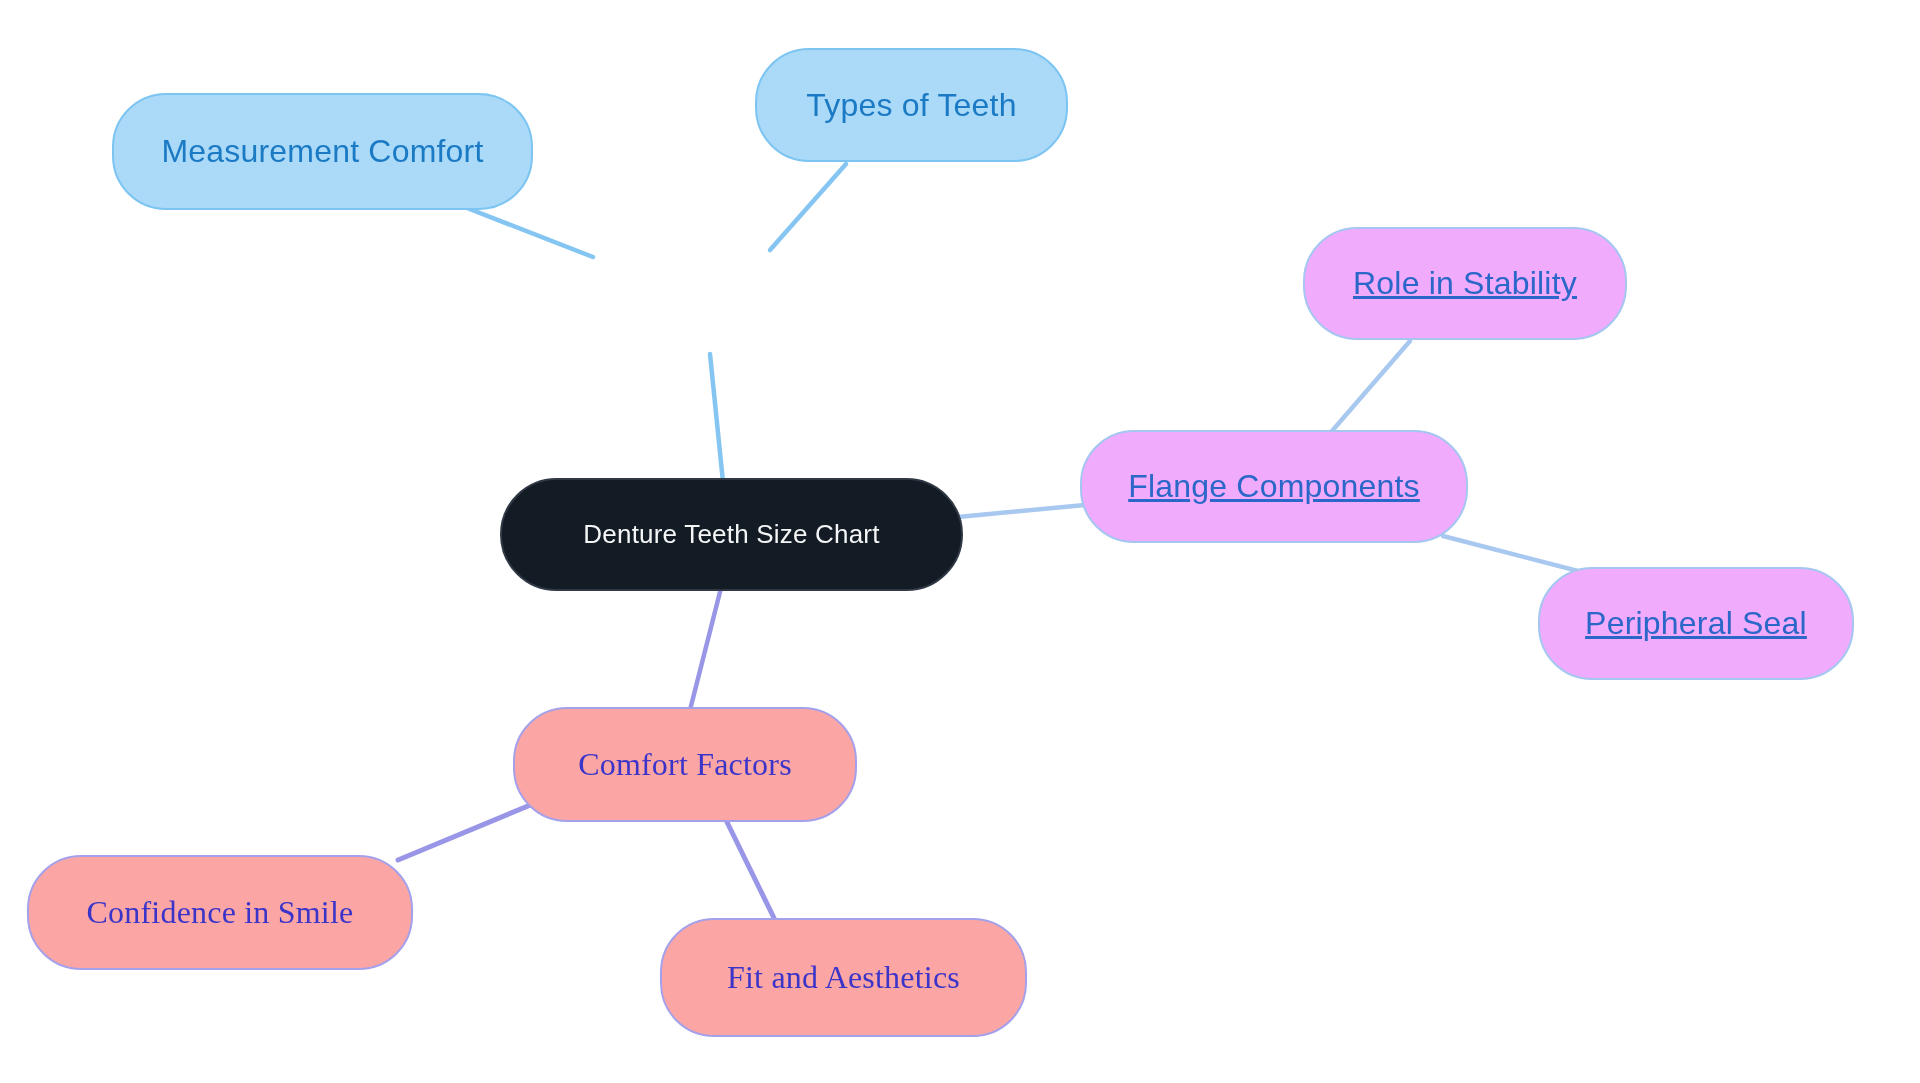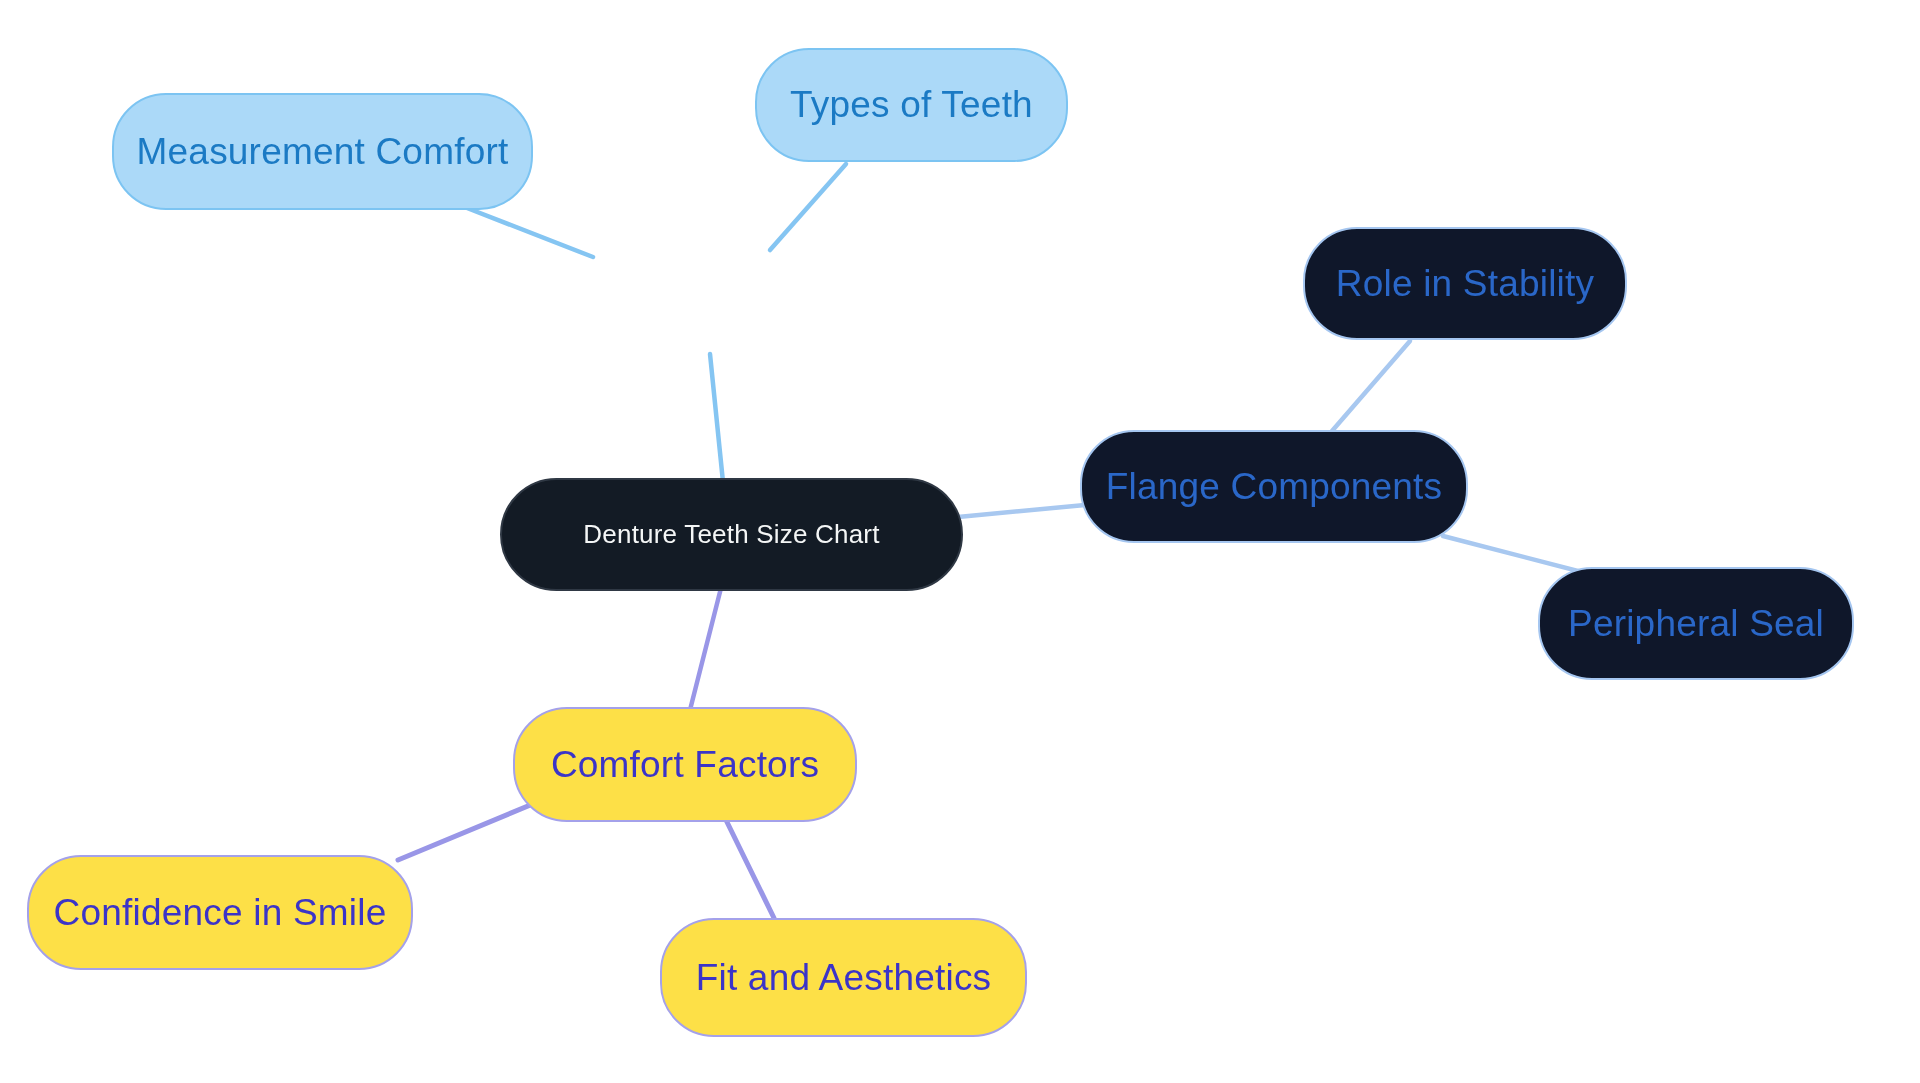--- a/index.html
+++ b/index.html
@@ -31,7 +31,7 @@
     box-sizing: border-box;
     border-radius: 54px;
     border: 2.5px solid transparent;
-    font-size: 37px;
+    font-size: 32px;
     letter-spacing: 0.2px;
     white-space: nowrap;
     cursor: pointer;

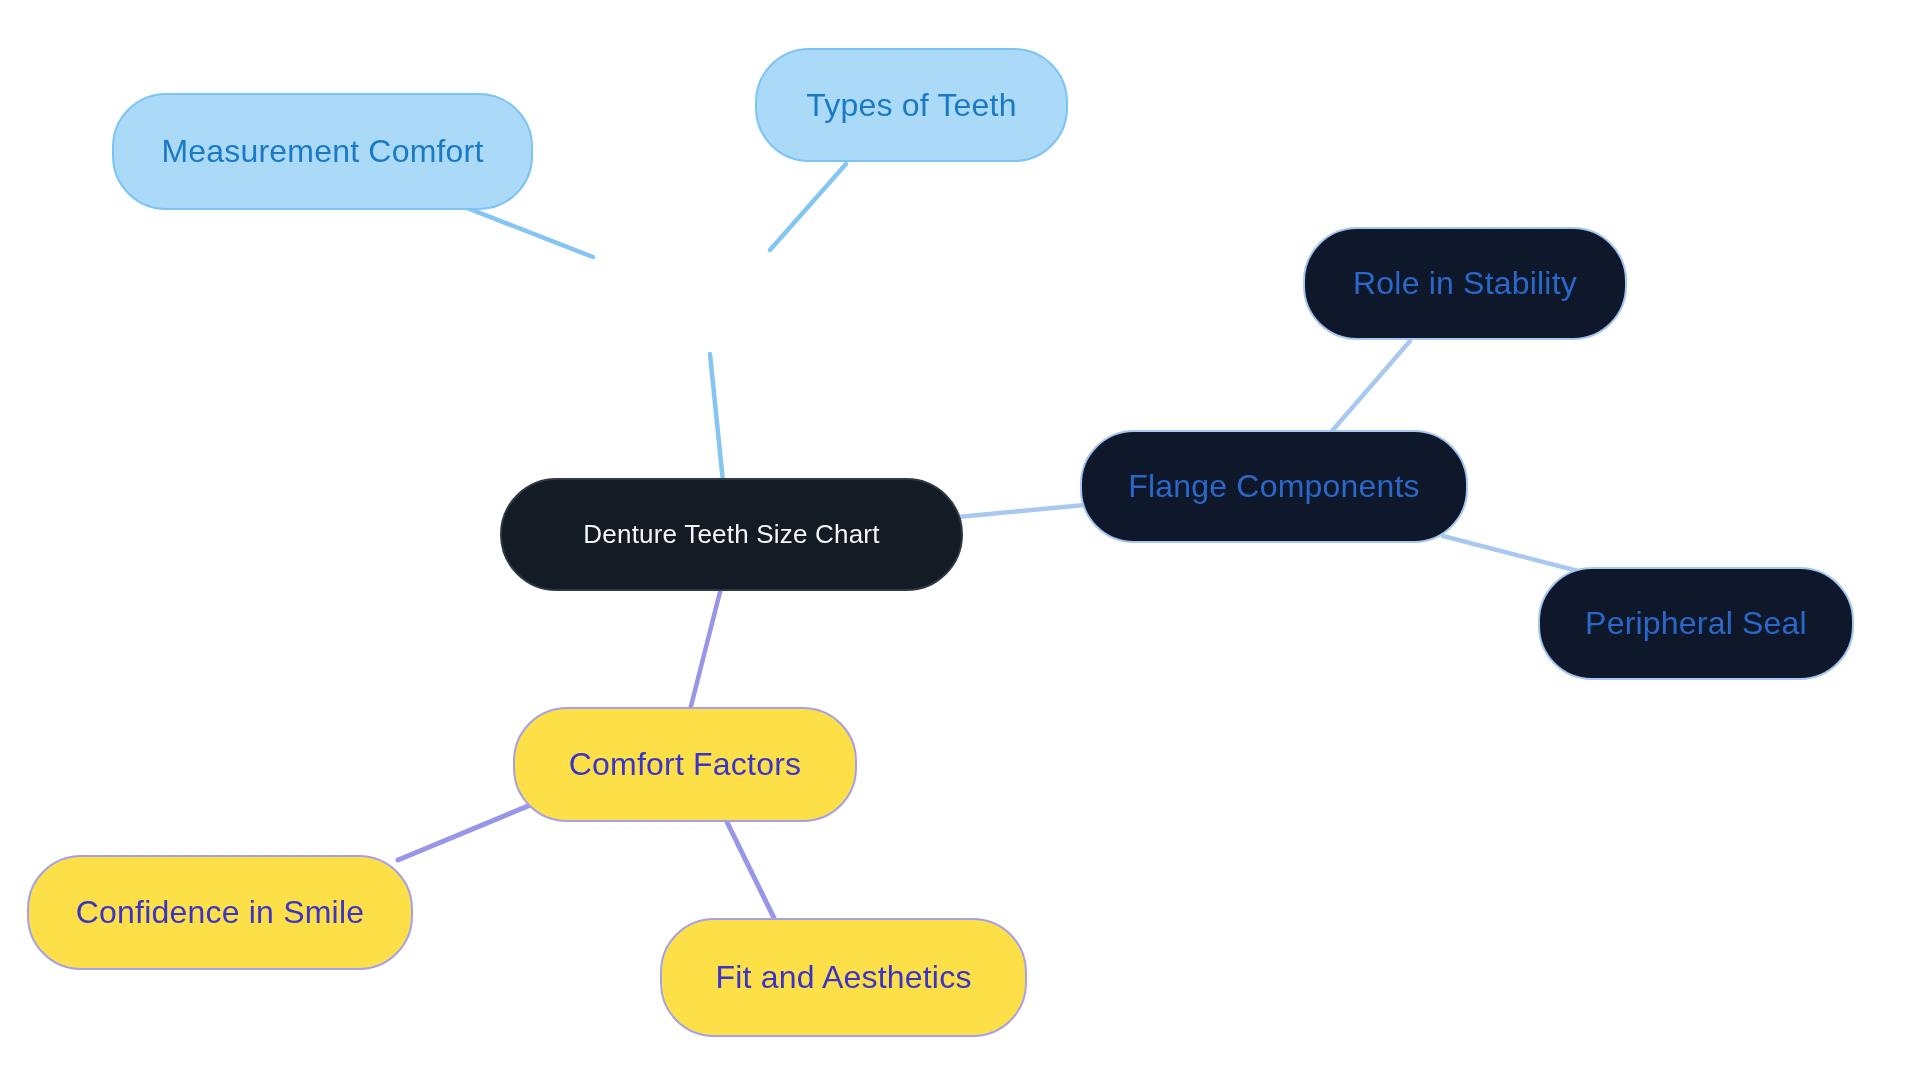--- a/index.html
+++ b/index.html
@@ -39,7 +39,7 @@
   }
   
   .family-sky  { background: #abd9f8; border-color: #7cc4f2; color: #1b7ac4; }
-  .family-pale { background: #0f172a; border-color: #a5c6f0; color: #2a67c8; }
+  .family-pale { background: #f0abfc; border-color: #a5c6f0; color: #2a67c8; text-decoration: underline; }
   .family-lav  { background: #fde047; border-color: #a4a1ea; color: #3b34c8; }
   .n-root {
     left: 500px; top: 478px; width: 463px; height: 113px;

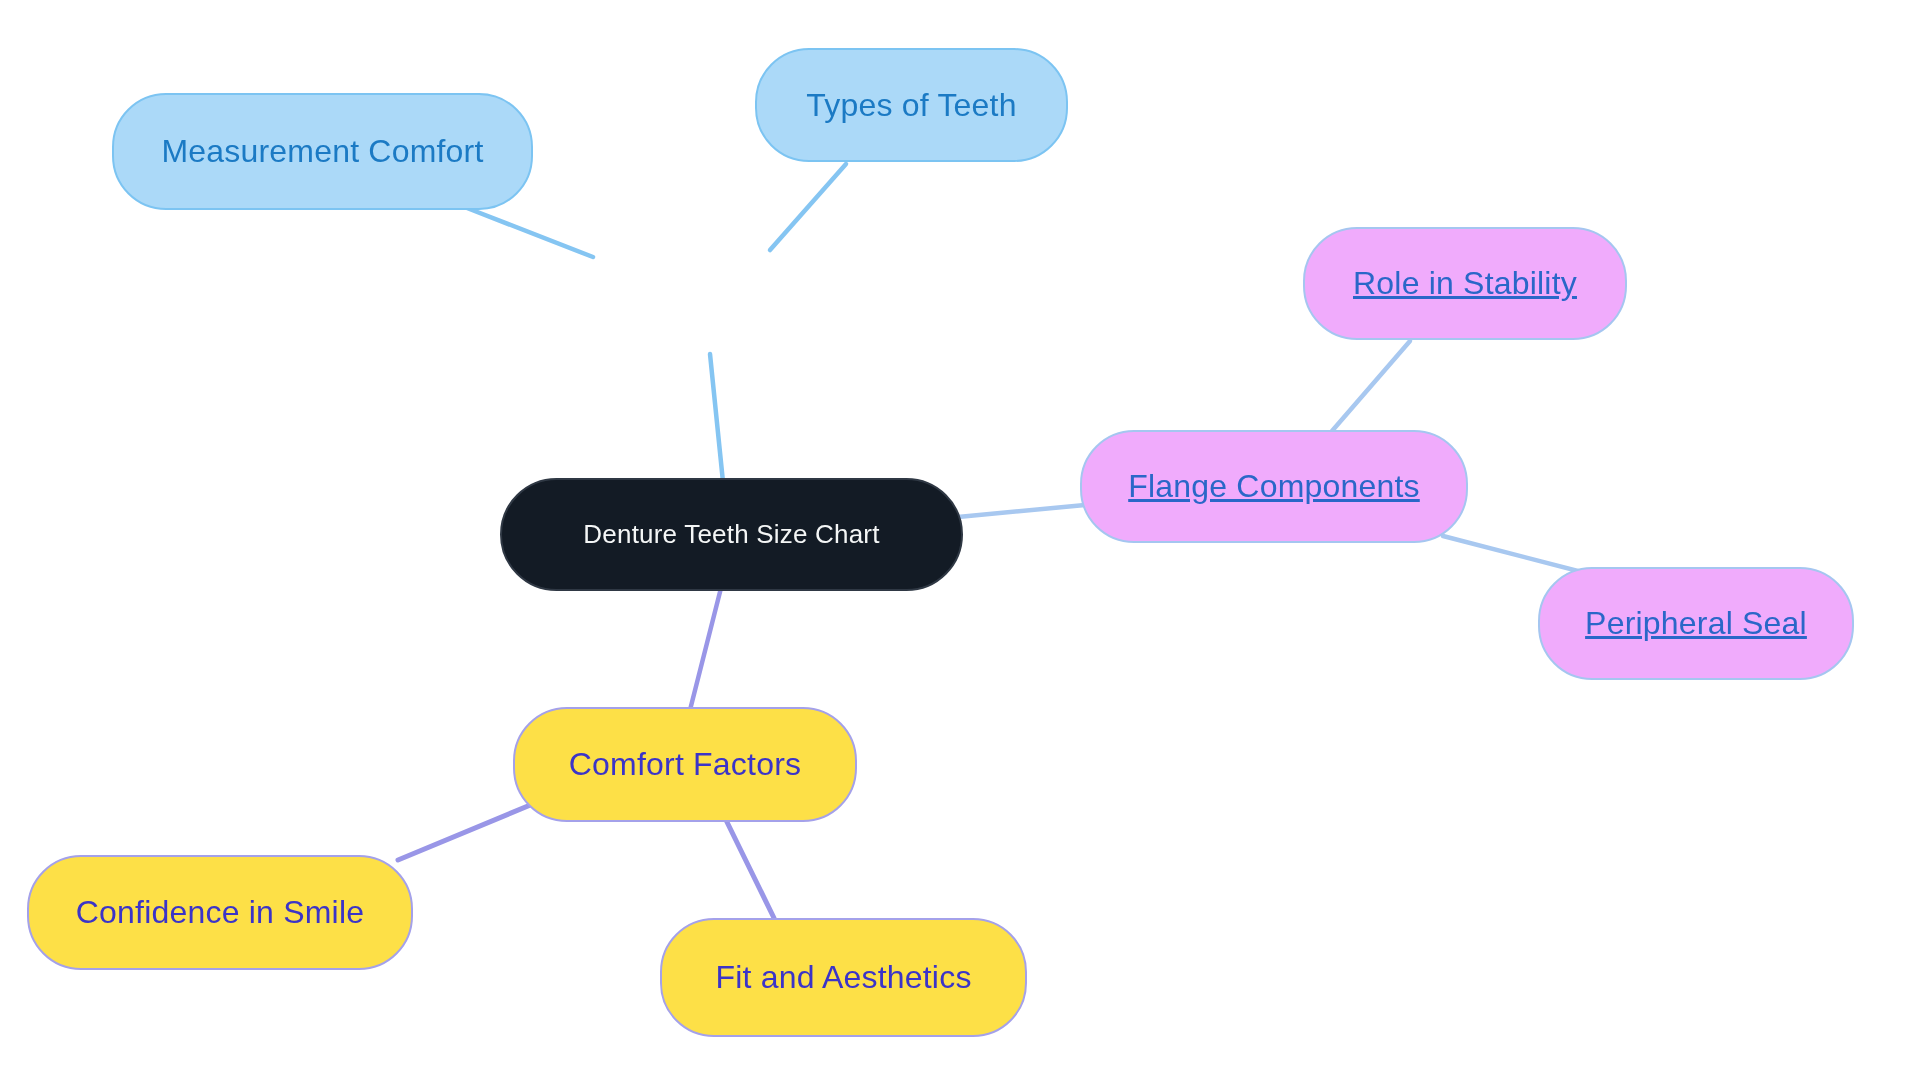--- a/index.html
+++ b/index.html
@@ -40,7 +40,7 @@
   
   .family-sky  { background: #abd9f8; border-color: #7cc4f2; color: #1b7ac4; }
   .family-pale { background: #f0abfc; border-color: #a5c6f0; color: #2a67c8; text-decoration: underline; }
-  .family-lav  { background: #fde047; border-color: #a4a1ea; color: #3b34c8; }
+  .family-lav  { background: #fca5a5; border-color: #a4a1ea; color: #3b34c8; font-family: Liberation Serif, serif; }
   .n-root {
     left: 500px; top: 478px; width: 463px; height: 113px;
     background: #131b25; border-color: #2f3844; color: #f4f6f6;

